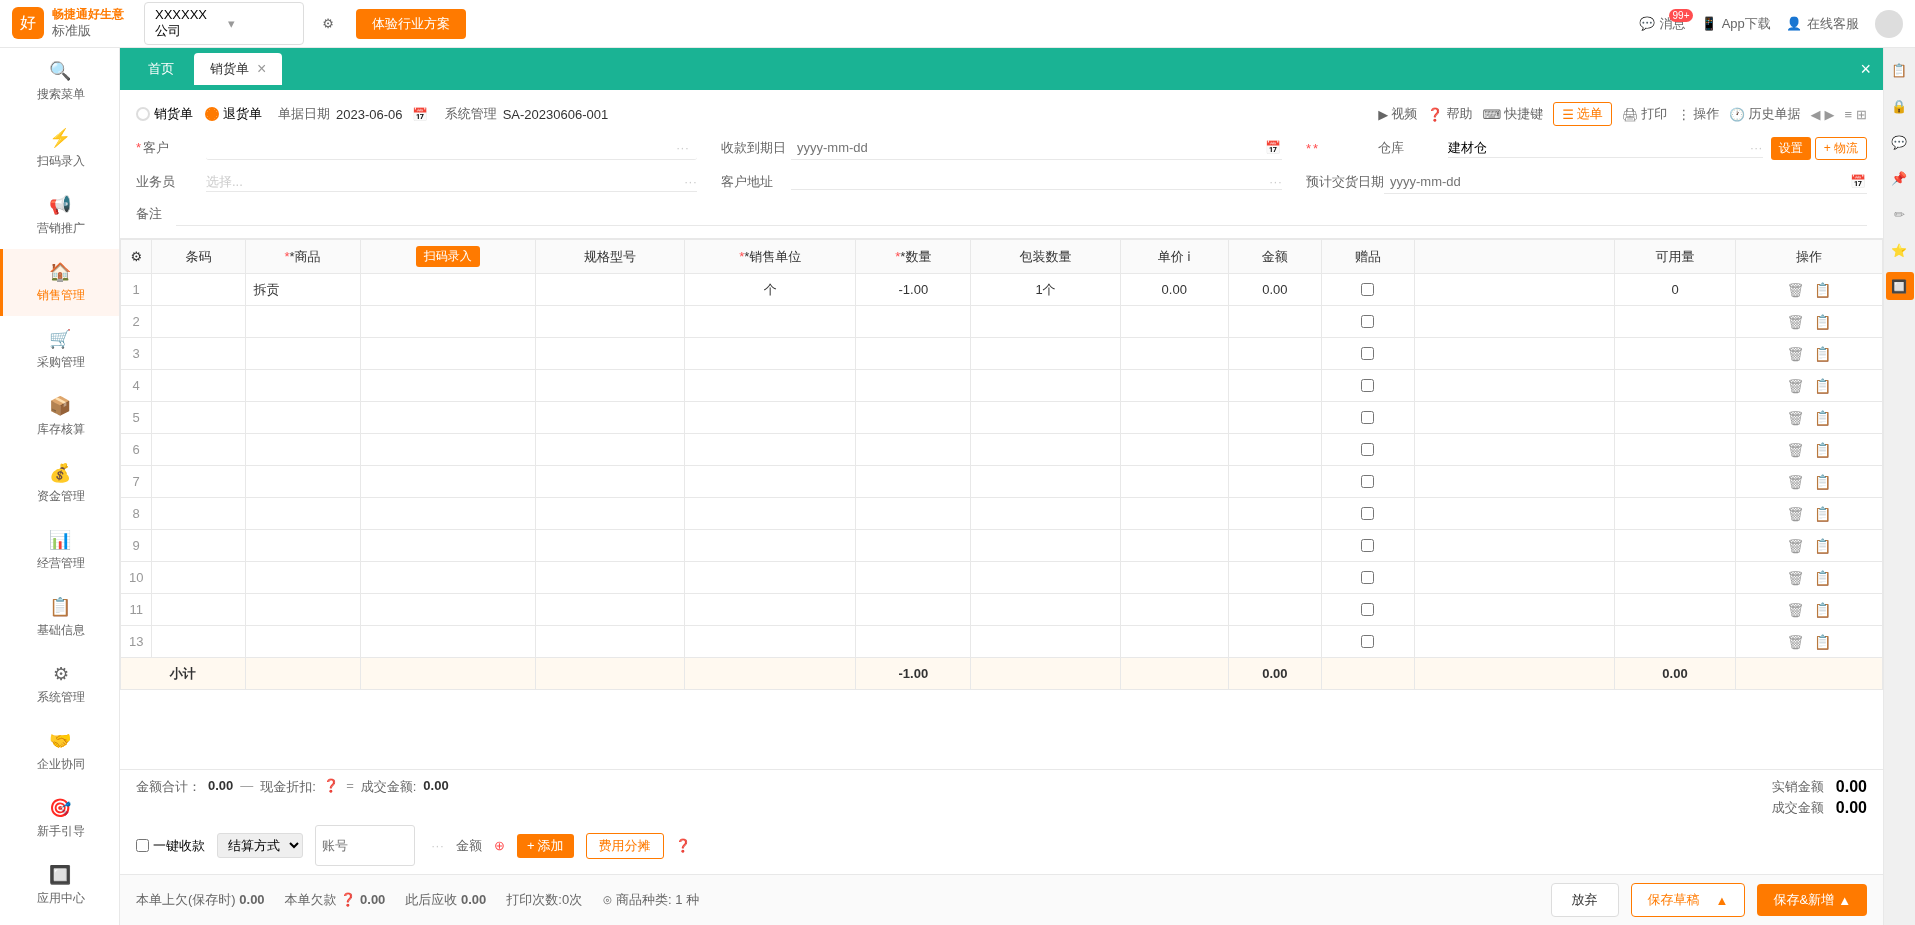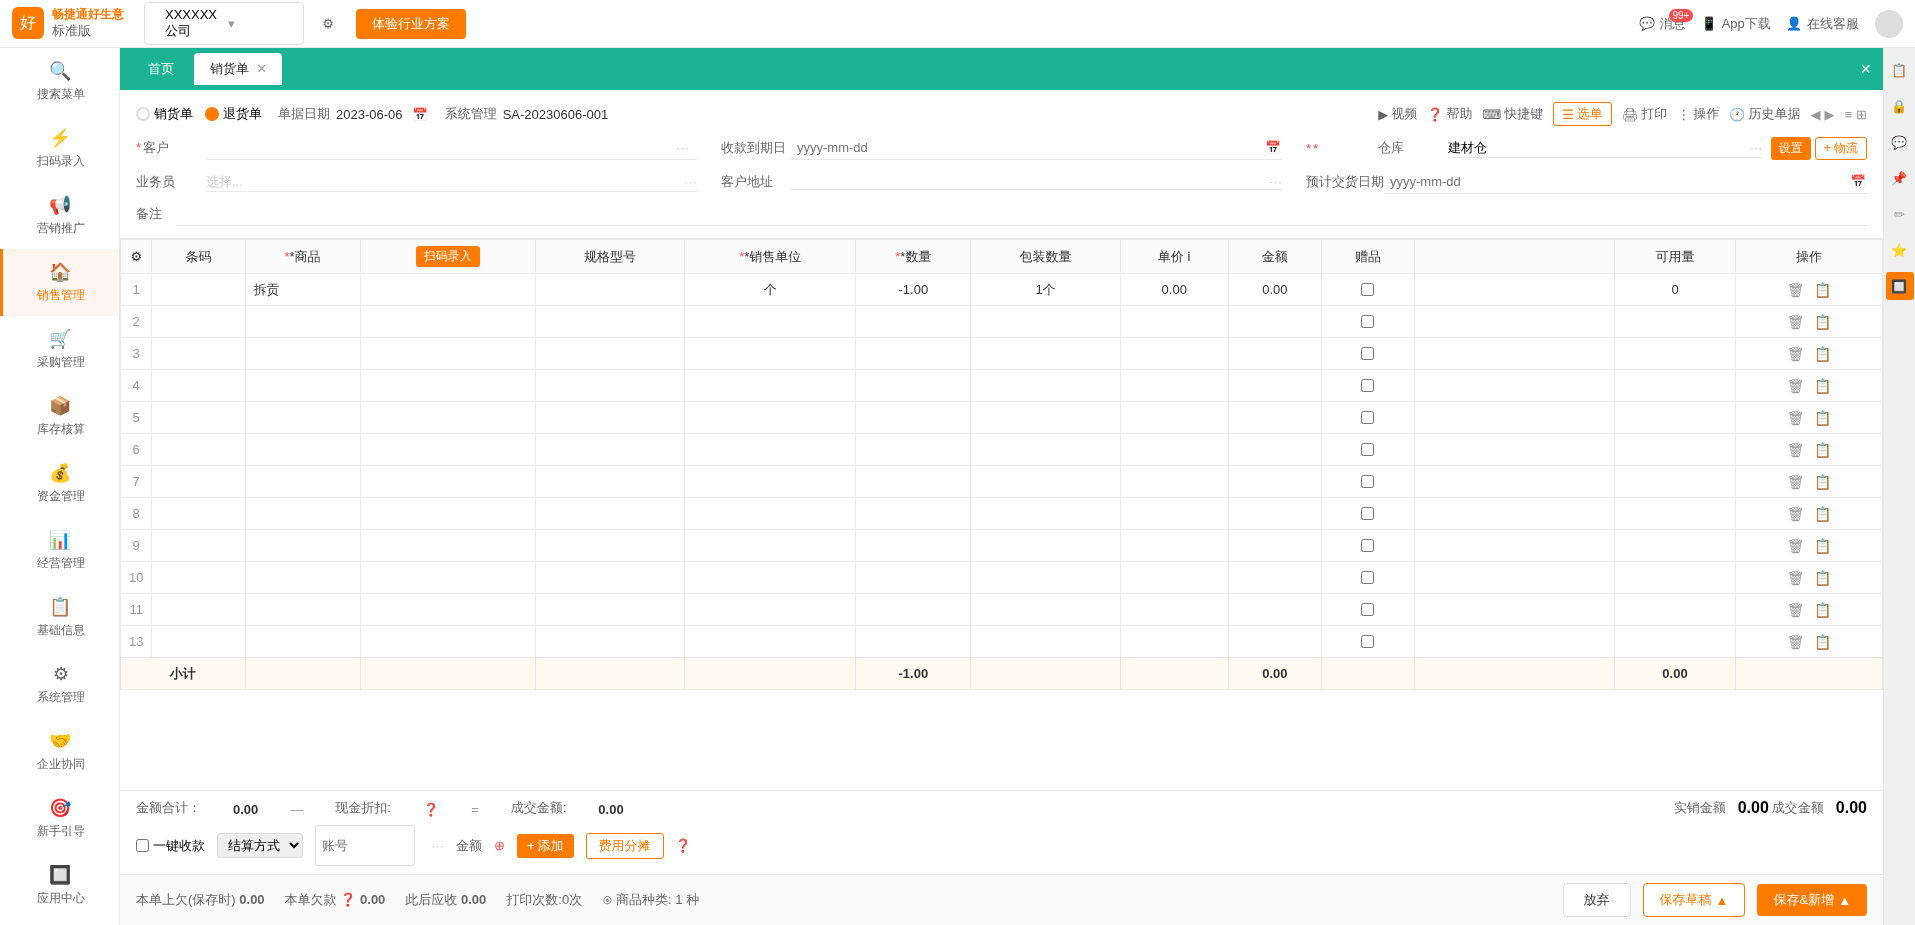--- a/index.html
+++ b/index.html
@@ -11,7 +11,7 @@
     .logo-icon { width: 32px; height: 32px; background: #ff7a00; border-radius: 6px; display: flex; align-items: center; justify-content: center; color: white; font-size: 16px; margin-right: 8px; }
     .logo-text { font-size: 11px; color: #666; line-height: 1.3; }
     .logo-text .brand { color: #ff7a00; font-weight: bold; font-size: 12px; }
-    .company-selector { display: flex; align-items: center; border: 1px solid #ddd; border-radius: 4px; padding: 4px 20px; margin-left: 12px; cursor: pointer; min-width: 160px; }
+    .company-selector { display: flex; align-items: center; border: 1px solid #ddd; border-radius: 4px; padding: 4px 10px; margin-left: 12px; cursor: pointer; min-width: 160px; }
     .company-selector span { flex: 1; }
     .company-selector .arrow { color: #999; margin-left: 8px; }
     .settings-icon-btn { width: 32px; height: 32px; display: flex; align-items: center; justify-content: center; color: #666; cursor: pointer; margin-left: 8px; }

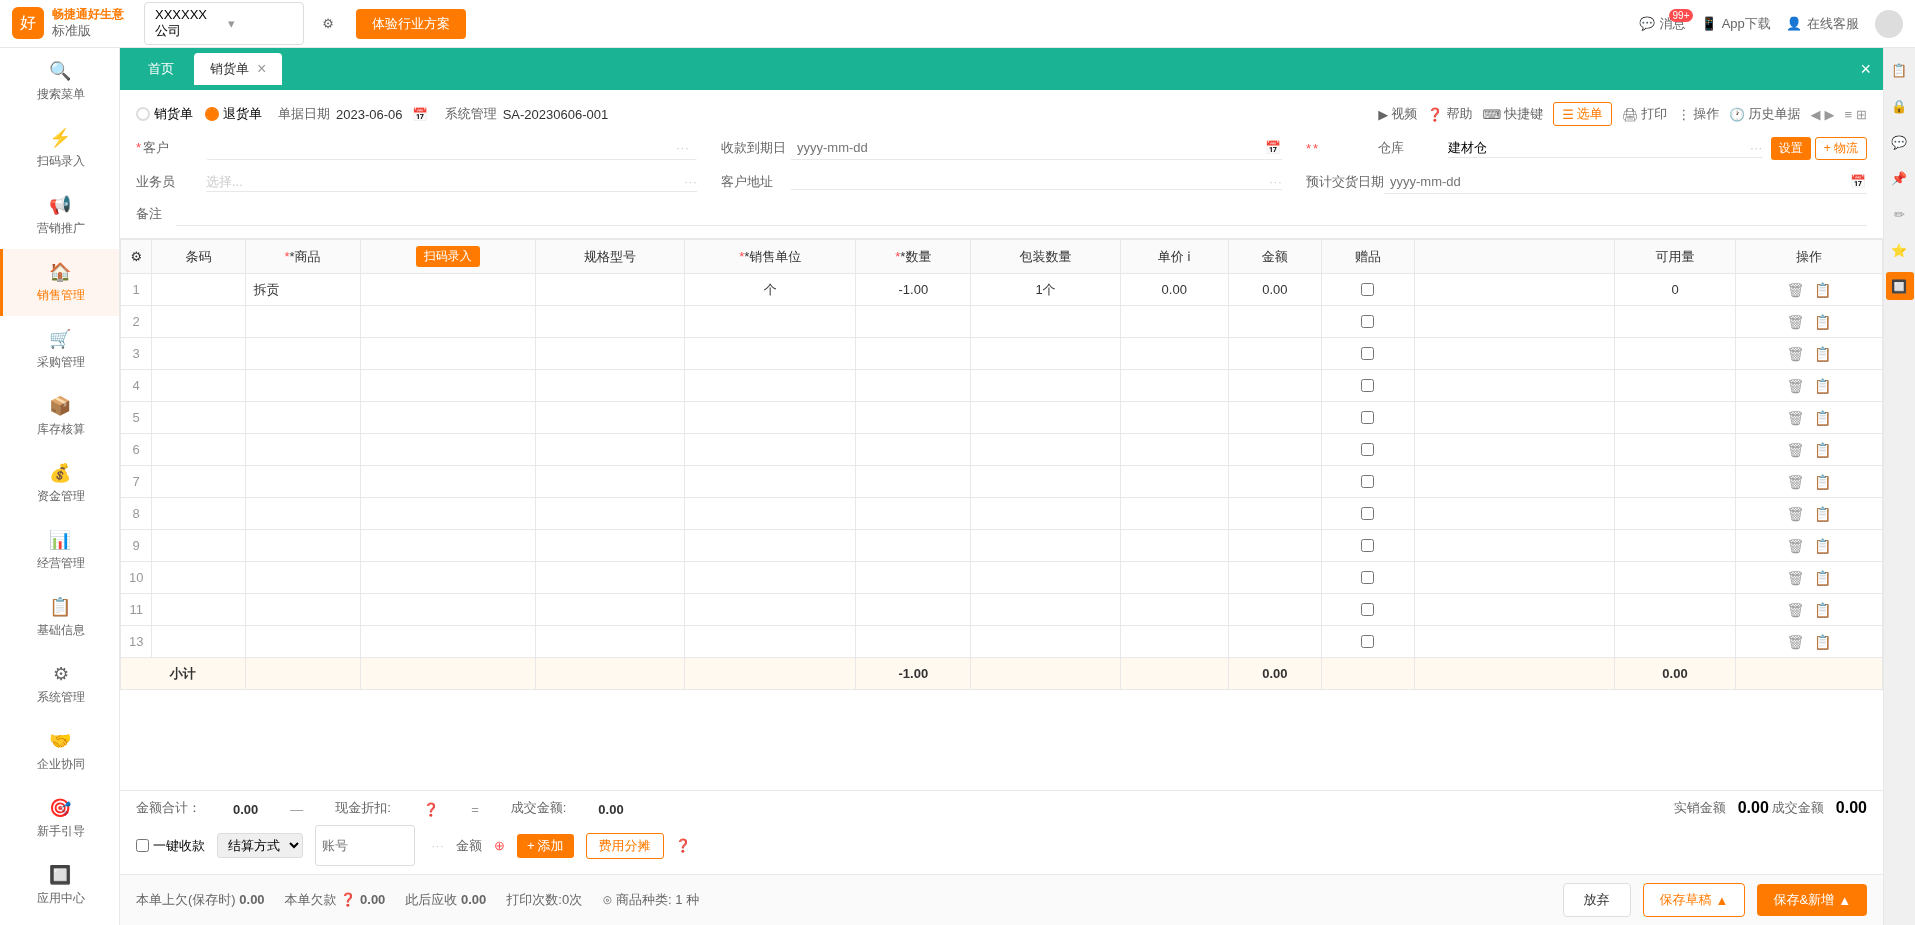--- a/index.html
+++ b/index.html
@@ -79,7 +79,7 @@
 
     
     .footer-area { background: #fff; border-top: 1px solid #e8e8e8; padding: 8px 16px; flex-shrink: 0; }
-    .footer-row1 { display: flex; align-items: flex-end; gap: 32px; margin-bottom: 8px; }
+    .footer-row1 { display: flex; align-items: flex-start; gap: 7px; margin-bottom: 8px; }
     .footer-row2 { display: flex; align-items: center; gap: 12px; }
     .footer-label { color: #666; }
     .footer-value { color: #333; font-weight: bold; }

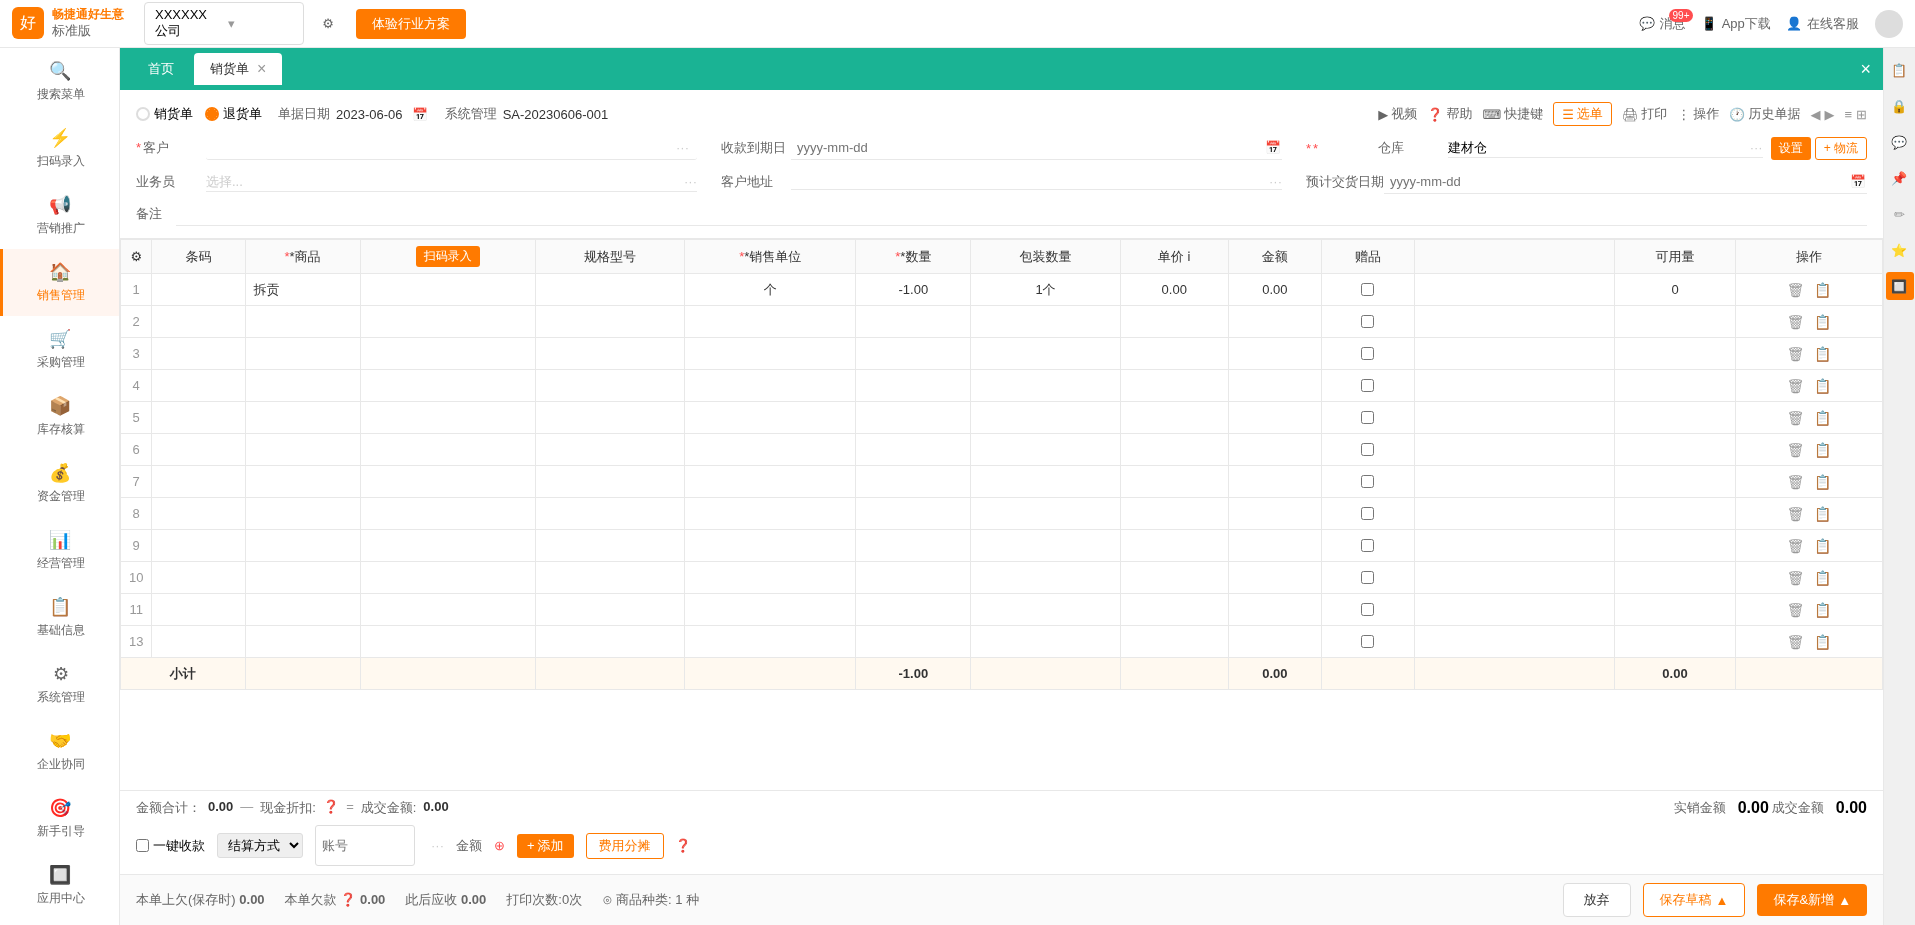--- a/index.html
+++ b/index.html
@@ -659,7 +659,7 @@
         <span class="footer-dash">=</span>
         <span class="footer-label">成交金额:</span>
         <span class="footer-value">0.00</span>
-        <div style="margin-left:auto; display:flex; flex-direction:row; align-items:flex-end; gap:3px; font-size:12px;">
+        <div style="margin-left:auto; display:flex; flex-direction:column; align-items:flex-end; gap:3px; font-size:12px;">
           <div style="display:flex; gap:12px; align-items:center;">
             <span class="footer-label">实销金额</span>
             <span style="font-weight:bold; font-size:16px;">0.00</span>

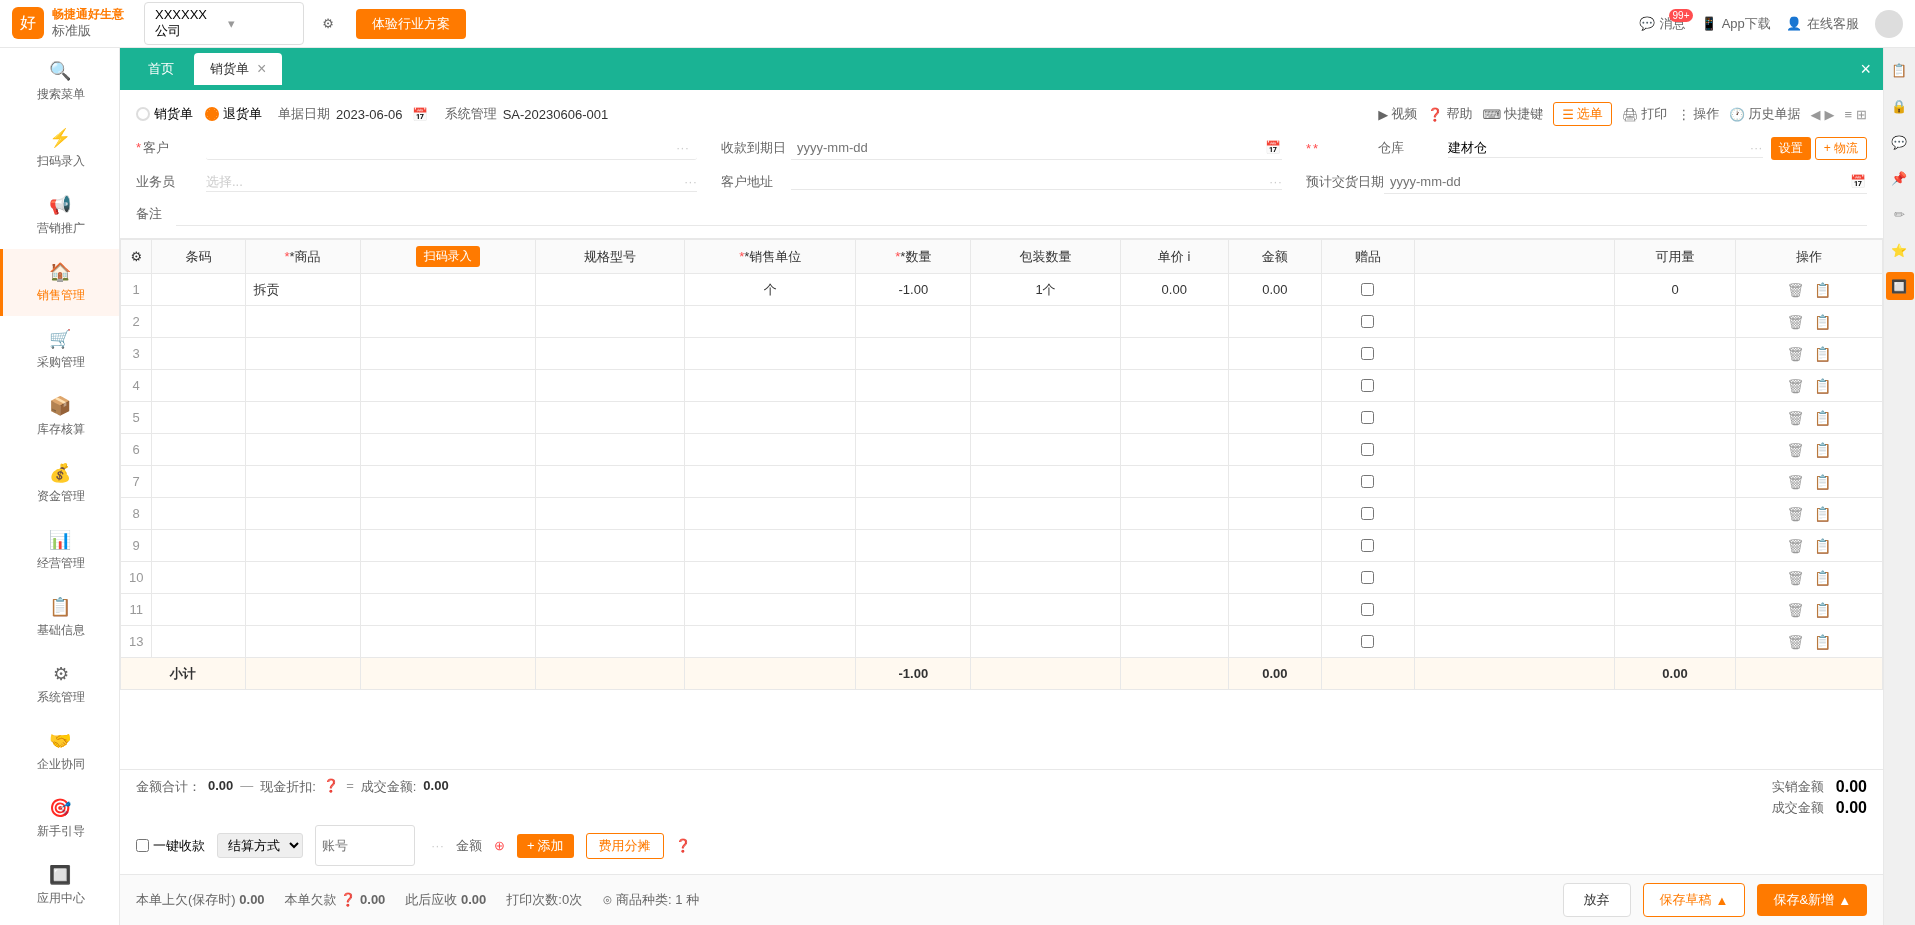--- a/index.html
+++ b/index.html
@@ -94,7 +94,7 @@
     .action-bar-left { display: flex; align-items: center; gap: 20px; color: #666; font-size: 12px; }
     .action-bar-right { margin-left: auto; display: flex; align-items: center; gap: 12px; }
     .discard-btn { border: 1px solid #ddd; background: white; color: #333; border-radius: 4px; padding: 7px 20px; cursor: pointer; }
-    .save-draft-btn { border: 1px solid #ff7a00; background: white; color: #ff7a00; border-radius: 4px; padding: 7px 16px; cursor: pointer; display: flex; align-items: center; gap: 4px; }
+    .save-draft-btn { border: 1px solid #ff7a00; background: white; color: #ff7a00; border-radius: 4px; padding: 7px 16px; cursor: pointer; display: flex; align-items: center; gap: 16px; }
     .save-new-btn { background: #ff7a00; color: white; border: none; border-radius: 4px; padding: 7px 16px; cursor: pointer; display: flex; align-items: center; gap: 4px; }
 
     

